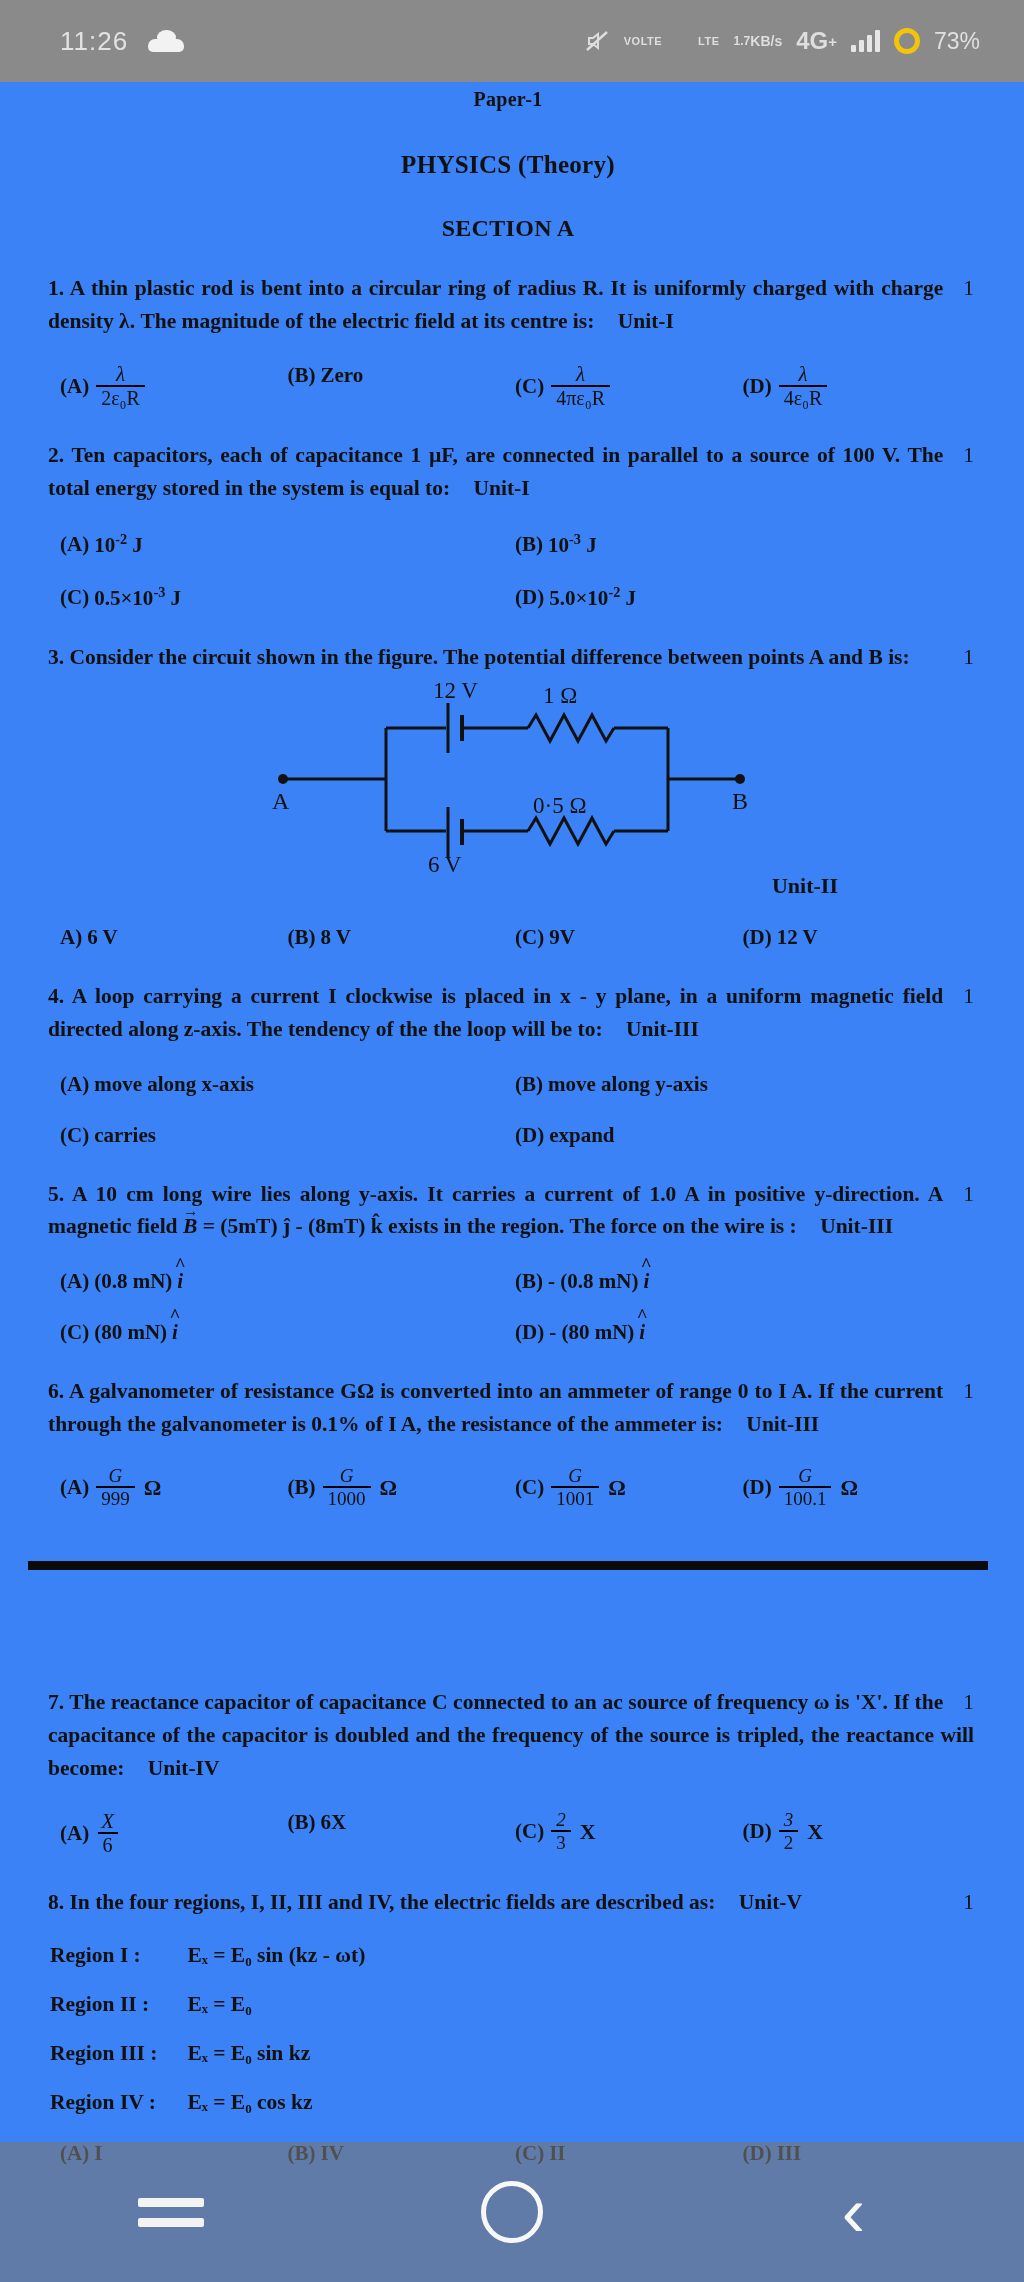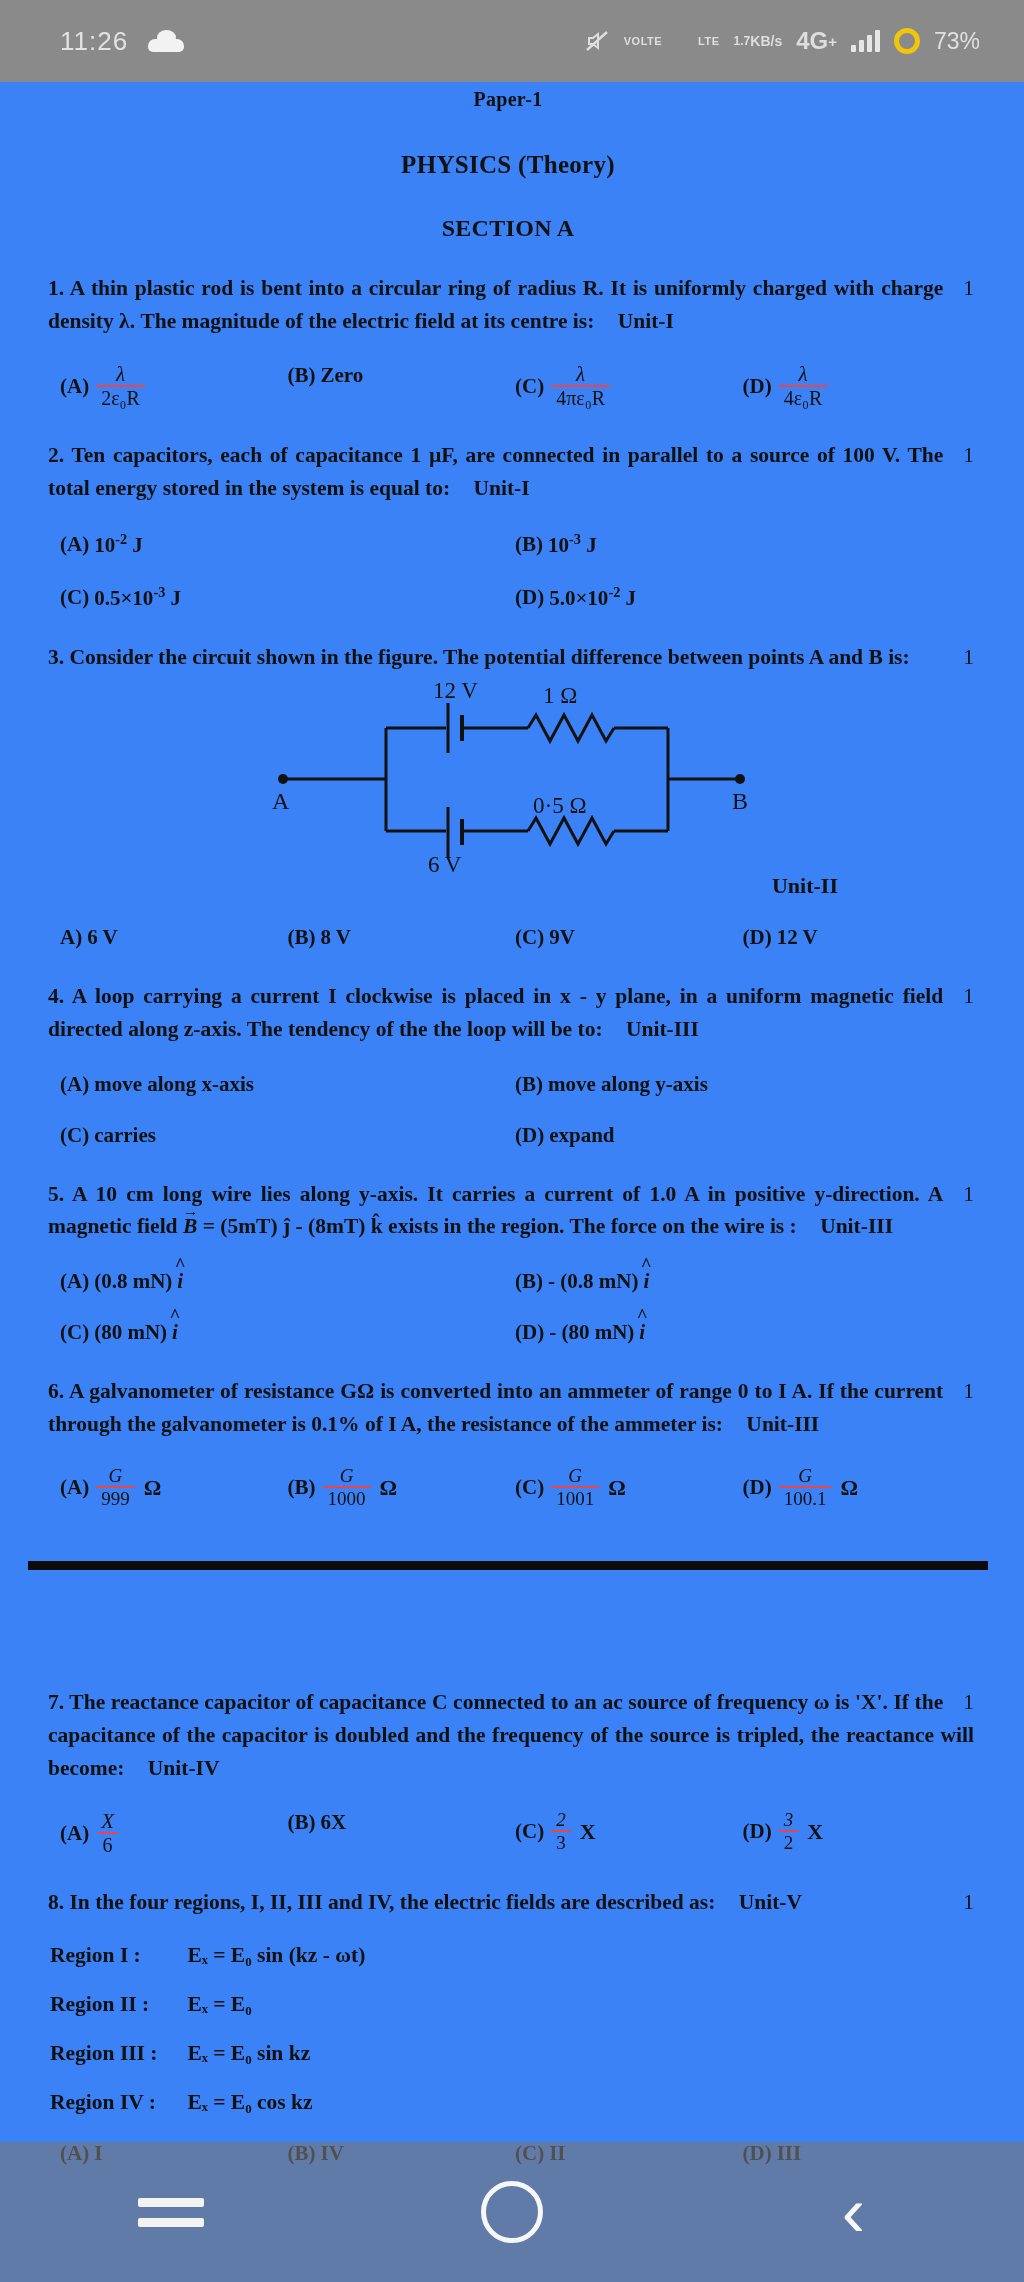--- a/index.html
+++ b/index.html
@@ -192,7 +192,7 @@
   }
   .frac .den {
     font-size: 20px;
-    border-top: 2px solid #ef4444;
+    border-top: 2px solid #000000;
     padding: 1px 5px 0 5px;
   }
   .frac.small .num, .frac.small .den { font-size: 19px; }

